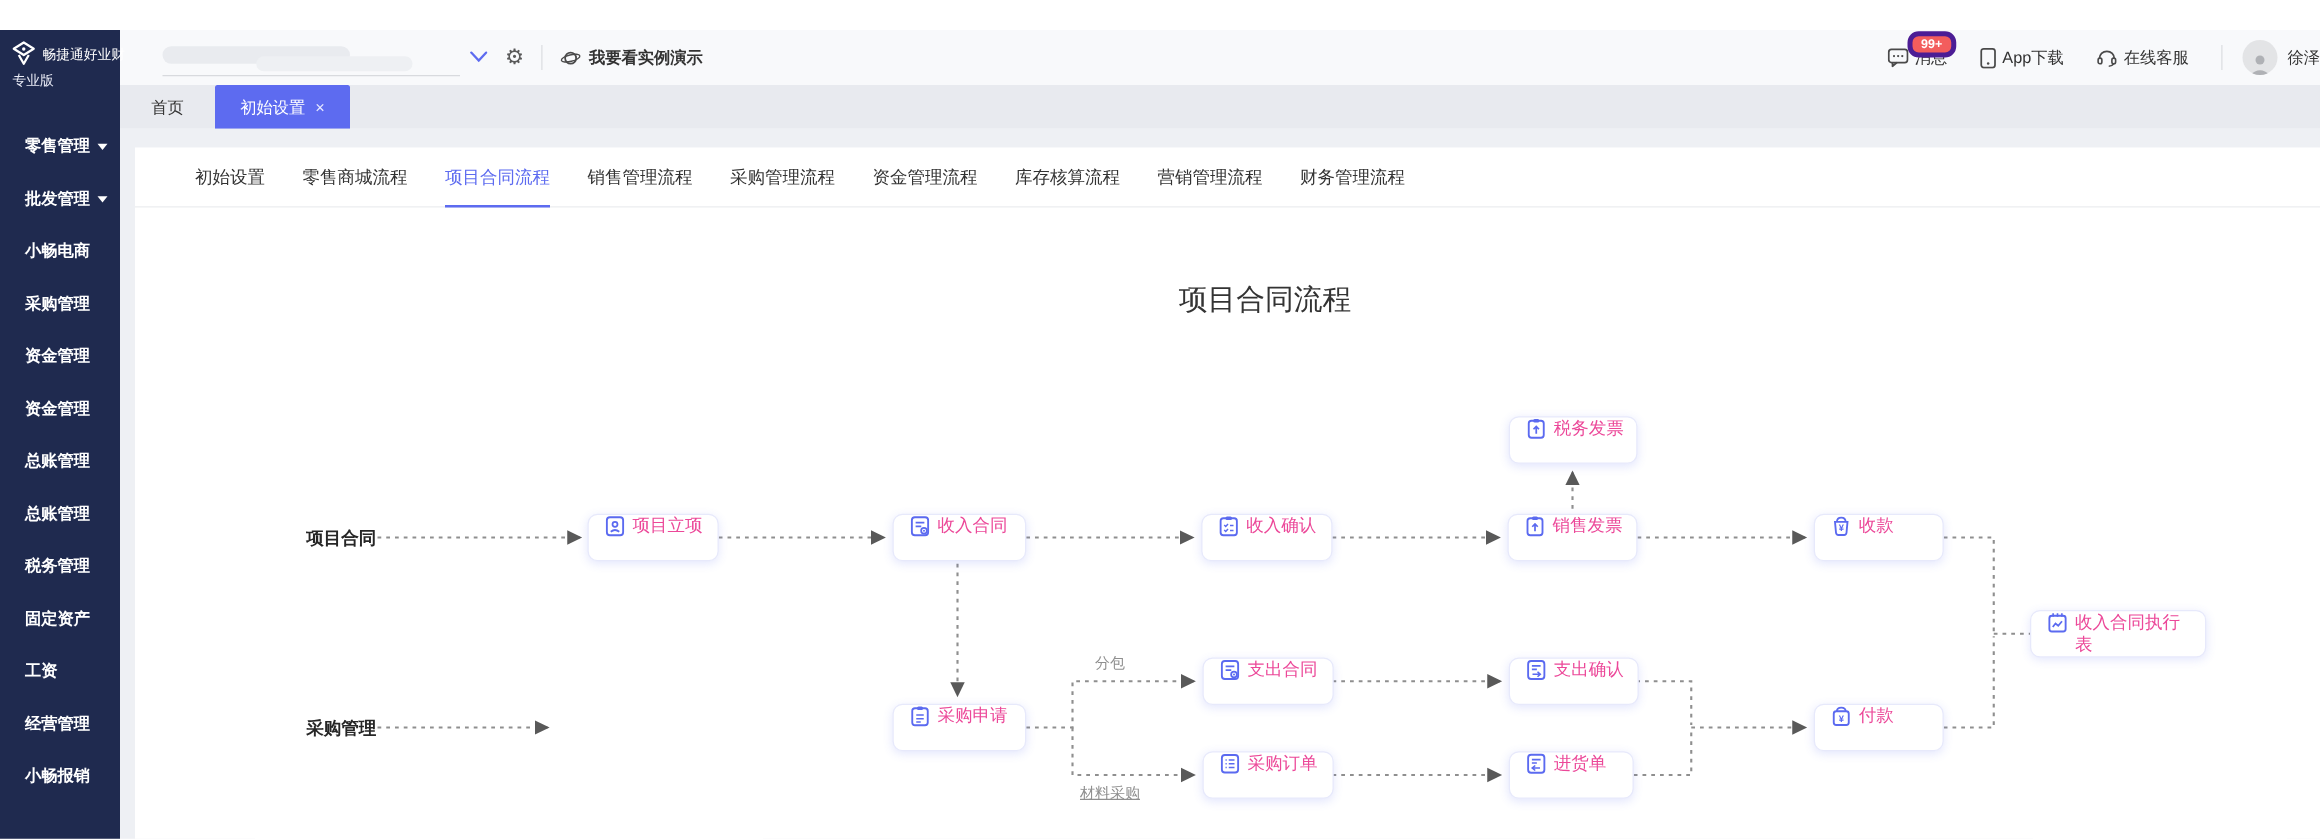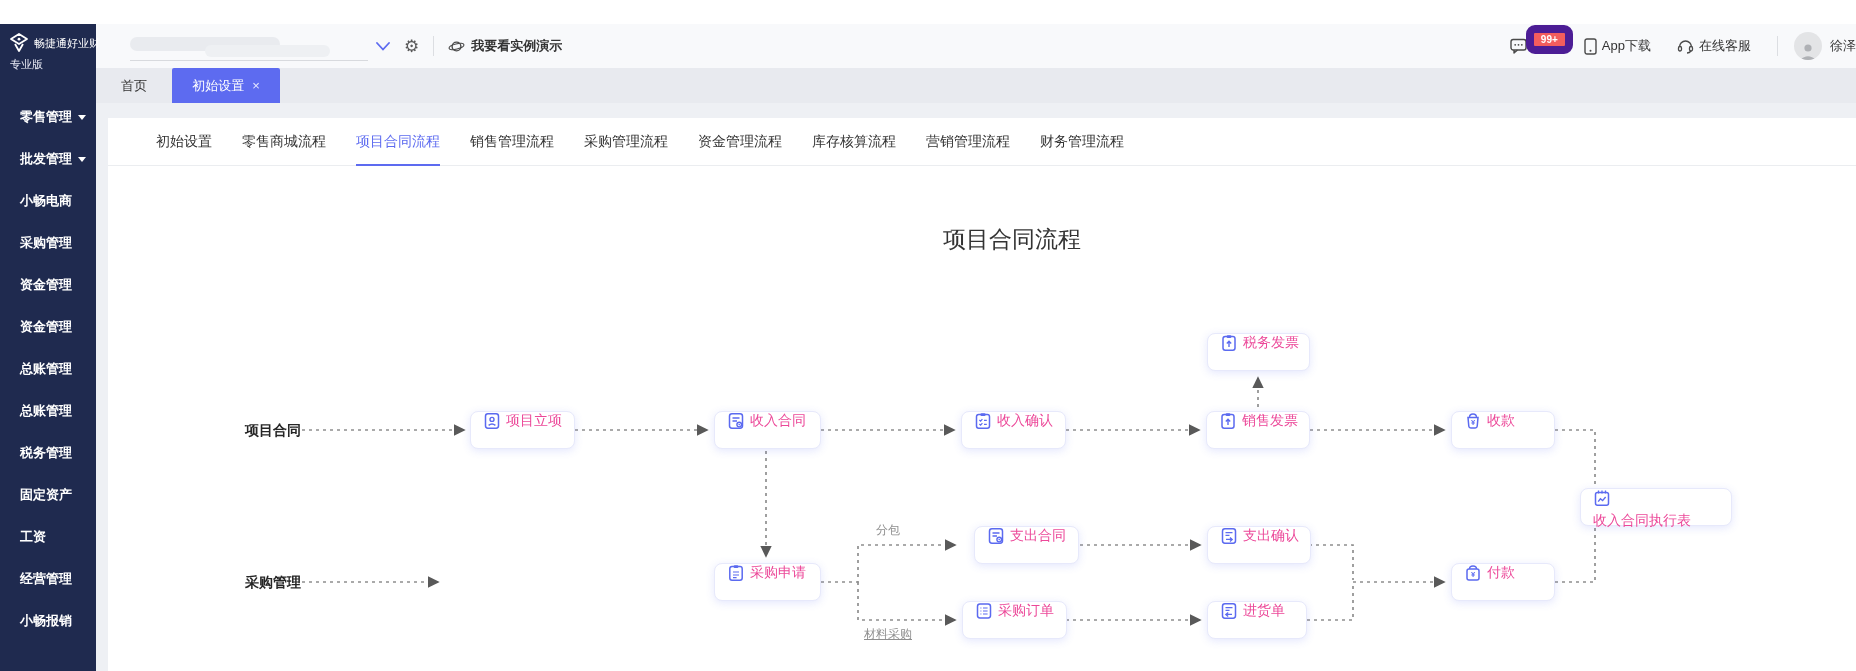--- a/index.html
+++ b/index.html
@@ -28,7 +28,7 @@
   .demo-link { display:flex; align-items:center; gap:6px; font-size:13px; color:#333; cursor:pointer; flex-shrink:0;font-weight:bold; }
   .spacer { flex:1; }
   .hitem { display:flex; align-items:center; gap:5px; font-size:13px; color:#333; margin-right:26px; cursor:pointer; flex-shrink:0; position:relative; }
-  .badge { position:absolute; top:-12px; left:16px; background:#f35d5d; color:#fff; font-size:10px; padding:1px 7px; border-radius:9px; border:8px solid #4c1d95; font-weight:bold; }
+  .badge { position:absolute; top:-12px; left:16px; background:#f35d5d; color:#fff; font-size:10px; padding:1px 7px; border-radius:9px; border:4px solid #4c1d95; font-weight:bold; }
   .userchip { display:flex; align-items:center; gap:8px; flex-shrink:0; cursor:pointer; }
   .avatar { width:28px; height:28px; border-radius:50%; background:#e3e4e6; display:flex; align-items:flex-end; justify-content:center; overflow:hidden; }
   .uname { font-size:13px; color:#333; white-space:nowrap; }

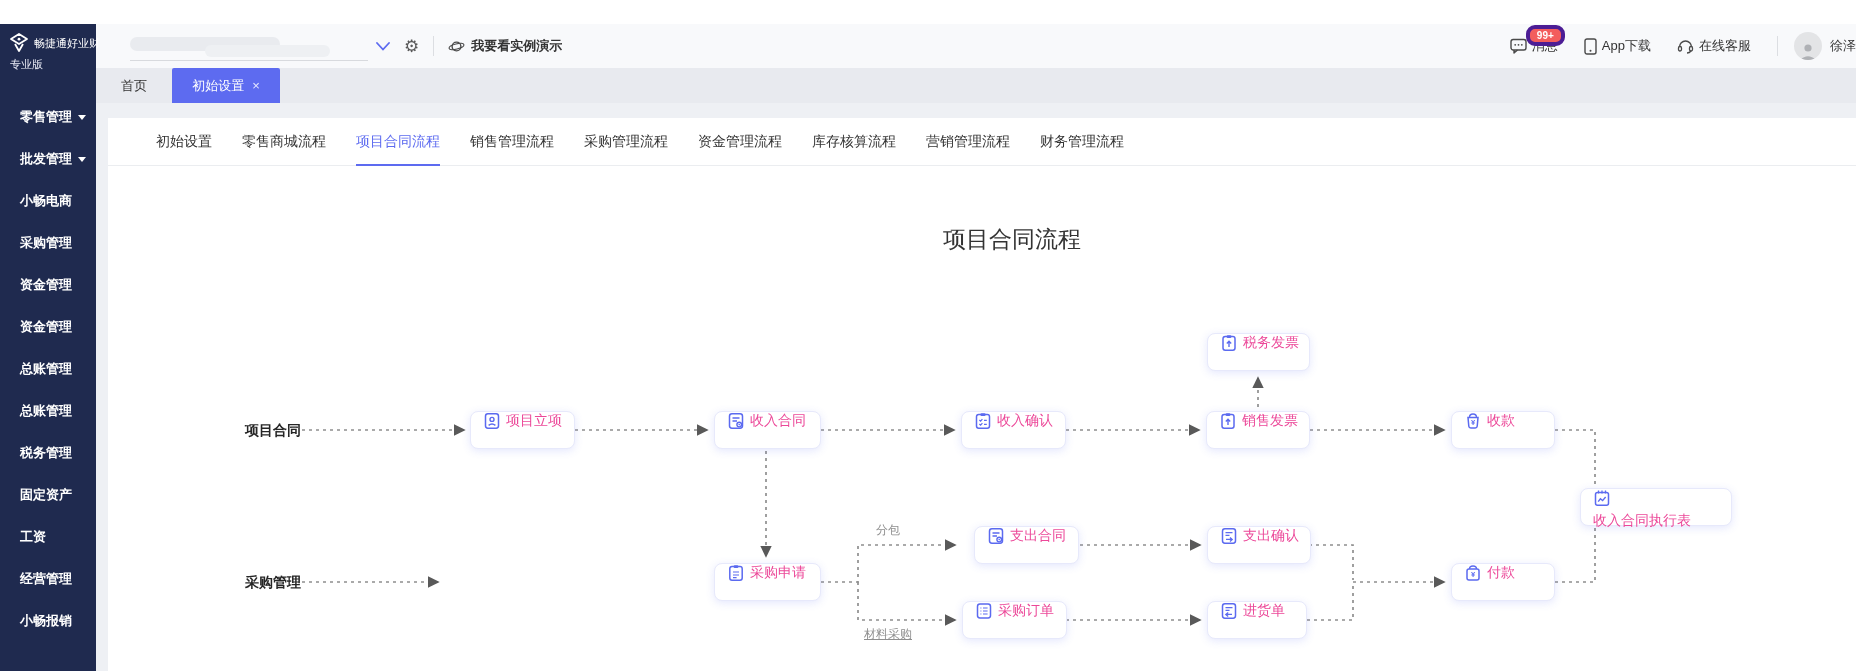--- a/index.html
+++ b/index.html
@@ -294,7 +294,7 @@
         <span>收款</span>
       </div>
 
-      <div class="node" style="left:1472px; top:322px; width:152px;flex-direction:column;">
+      <div class="node" style="left:1516px; top:322px; width:141px;">
         <svg width="18" height="18" viewBox="0 0 18 18">
           <rect x="2.5" y="3.6" width="13" height="12.6" rx="2" fill="none" stroke="#5b6af0" stroke-width="1.5"></rect>
           <path d="M5.5 1.6 V4.4 M9 1.6 V4.4 M12.5 1.6 V4.4" stroke="#5b6af0" stroke-width="1.3"></path>

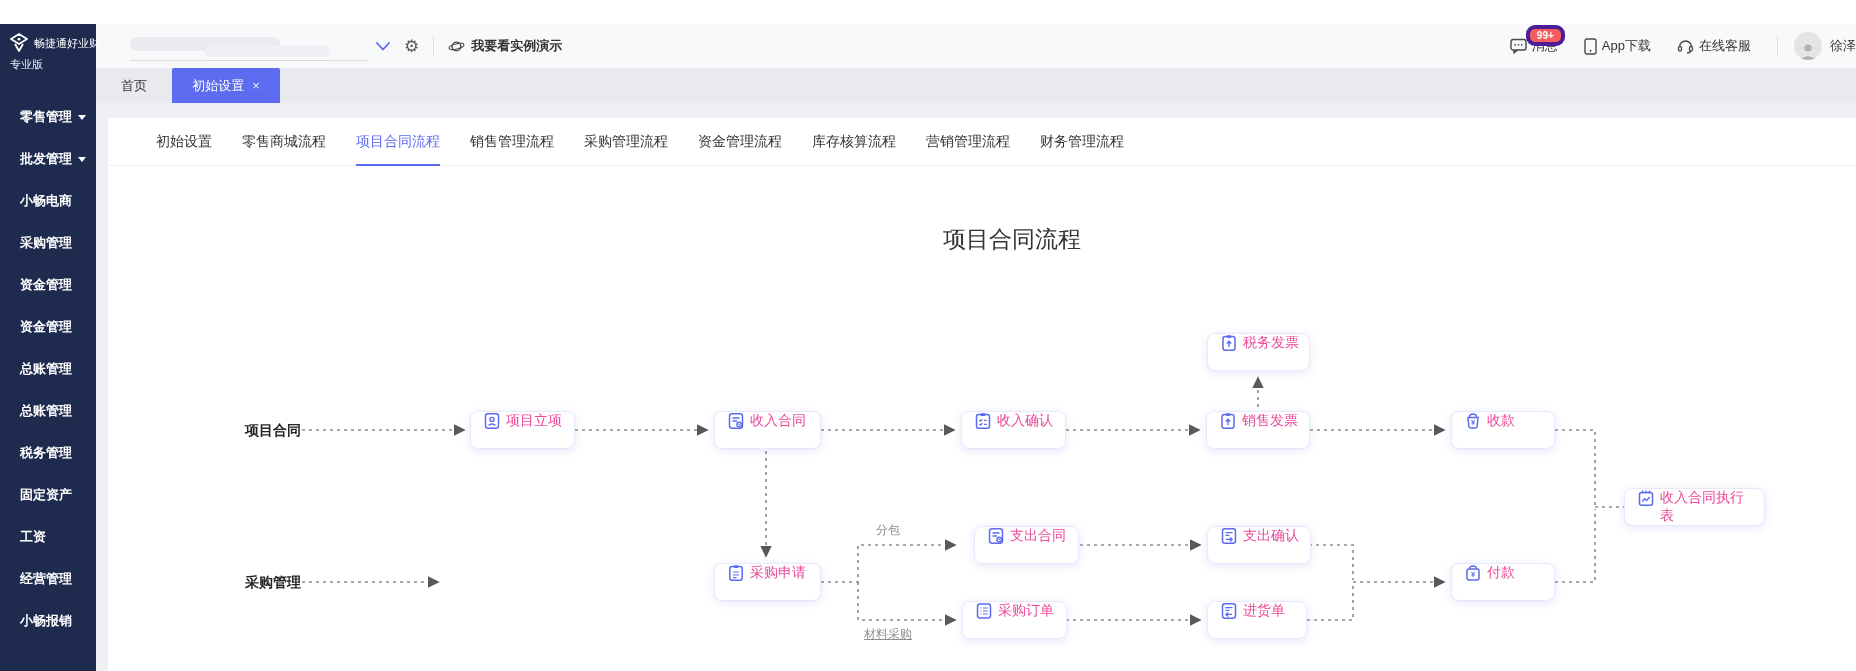--- a/index.html
+++ b/index.html
@@ -303,7 +303,7 @@
         <span>收入合同执行表</span>
       </div>
 
-      <div class="node" style="left:854px; top:360px; width:105px;margin-left:12px;">
+      <div class="node" style="left:854px; top:360px; width:105px;">
         <svg width="18" height="18" viewBox="0 0 18 18">
           <rect x="2.5" y="1.8" width="13" height="14.4" rx="2.4" fill="none" stroke="#5b6af0" stroke-width="1.5"></rect>
           <path d="M5.5 6 H12.5 M5.5 9 H10" stroke="#5b6af0" stroke-width="1.4"></path>

